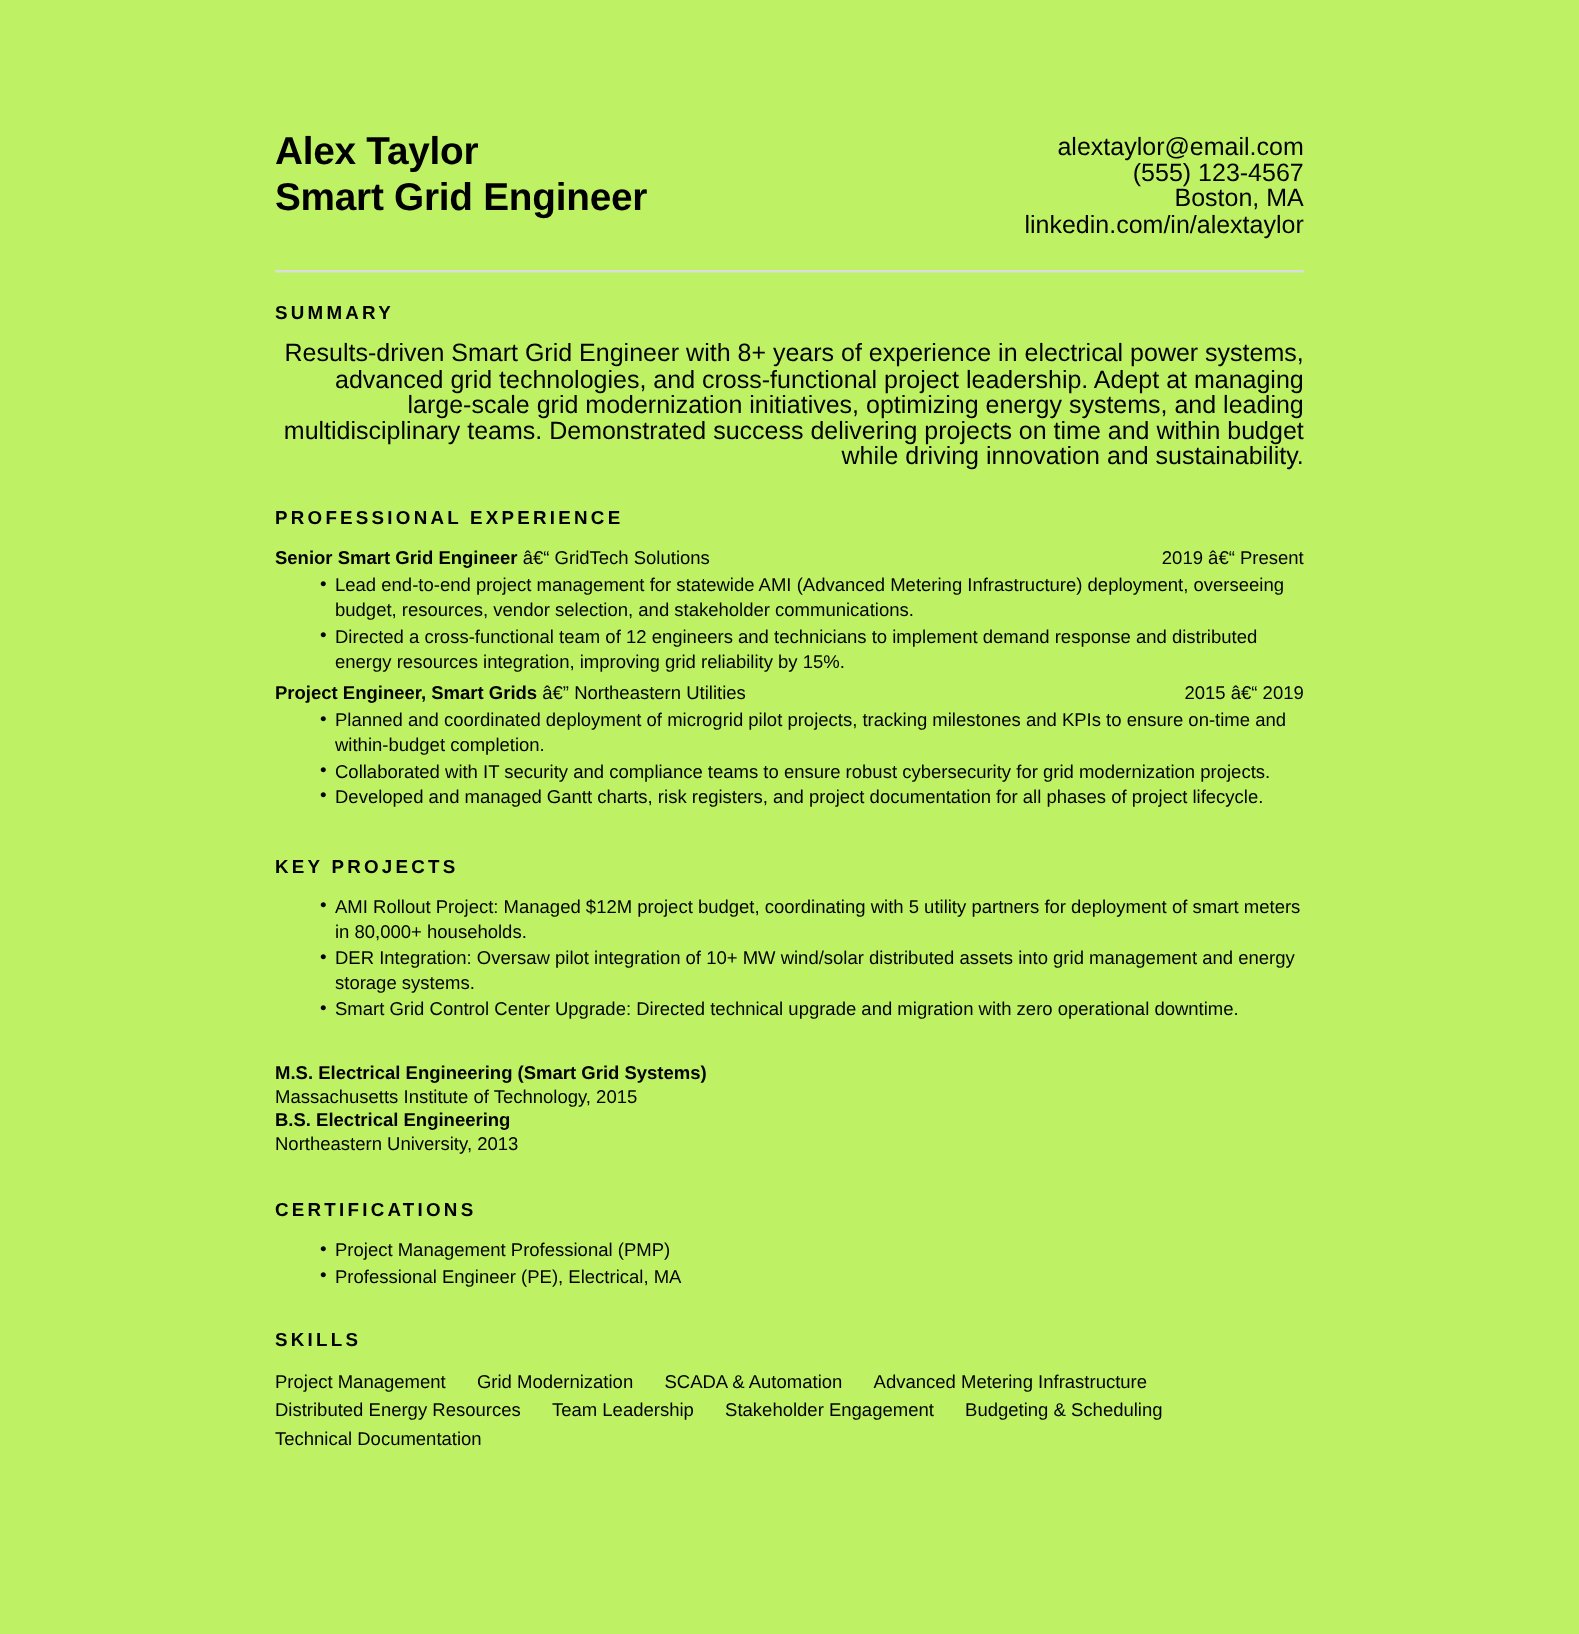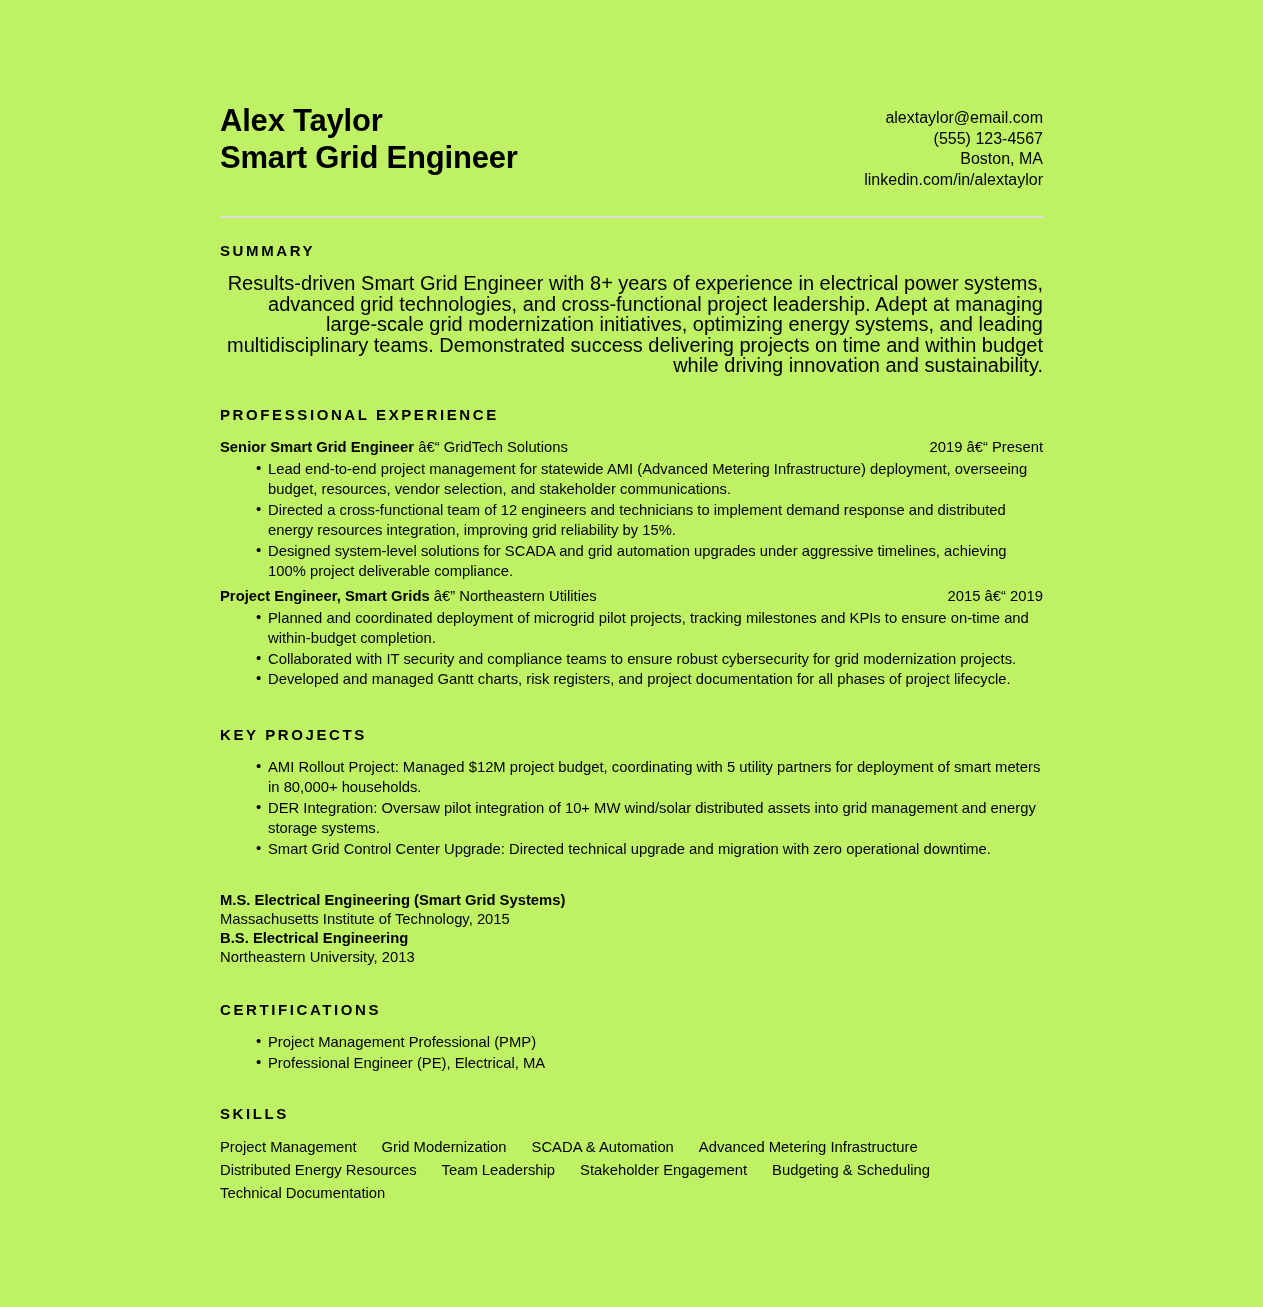--- a/index.html
+++ b/index.html
@@ -47,7 +47,7 @@
   }
   .contact {
     text-align: right;
-    font-size: 16px;
+    font-size: 20px;
     line-height: 20.5px;
     padding-top: 6px;
   }

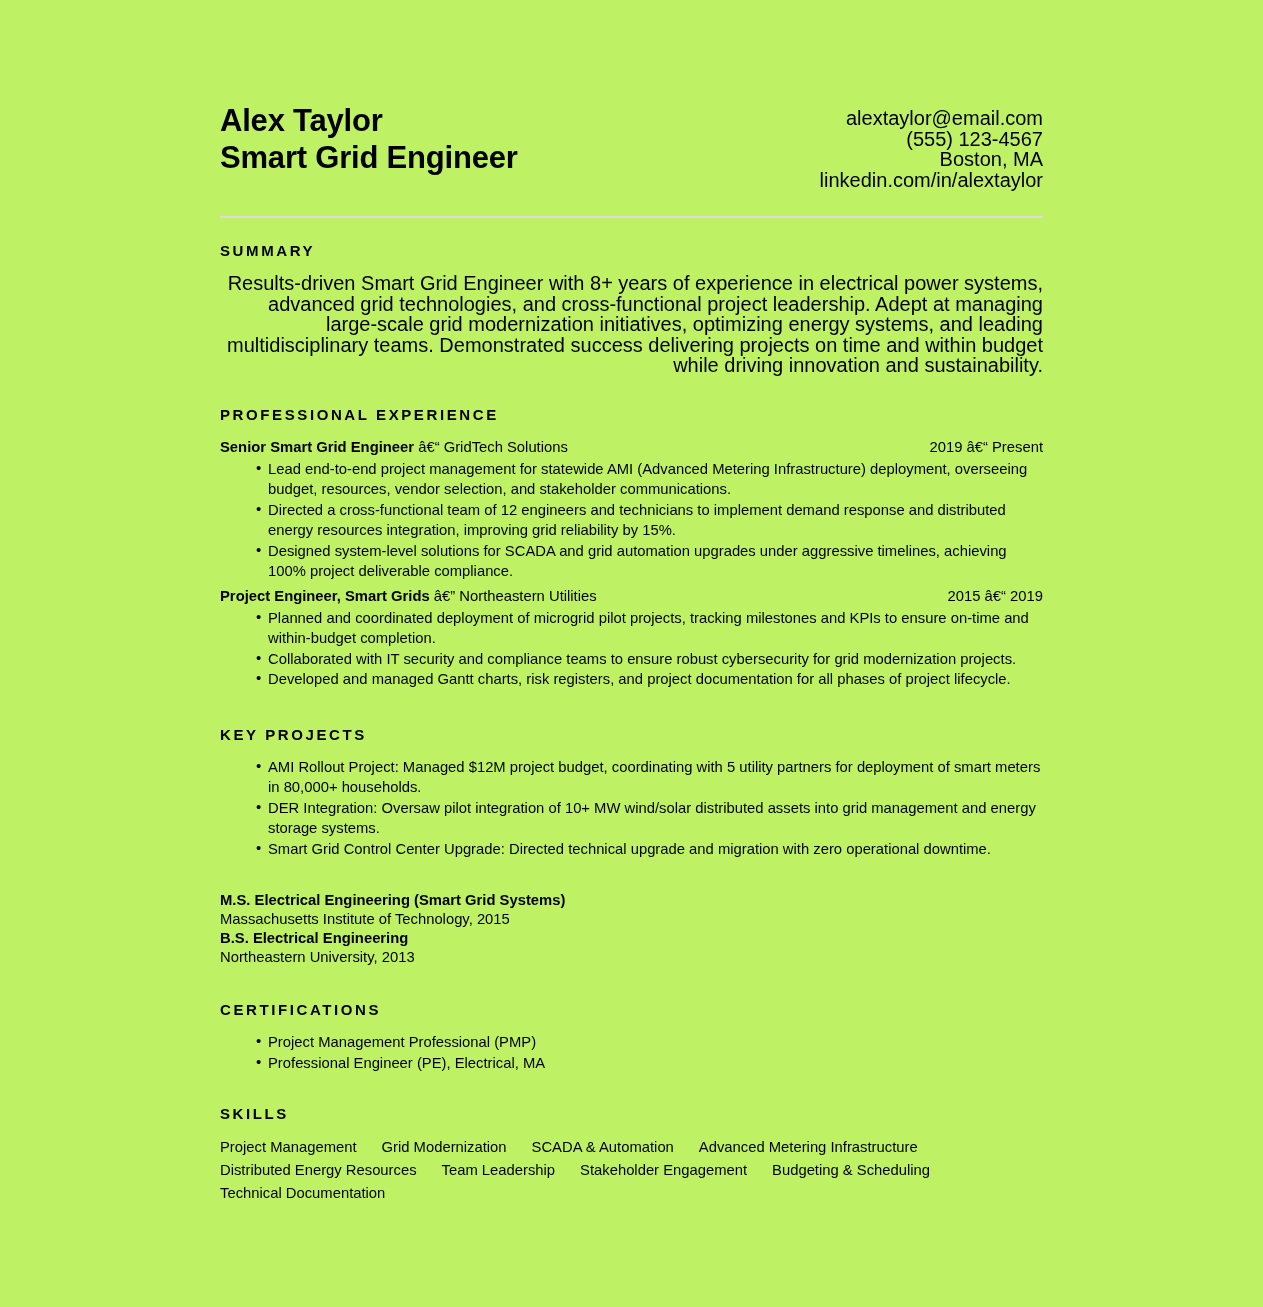--- a/index.html
+++ b/index.html
@@ -171,7 +171,6 @@
         <ul class="bullets">
           <li>Lead end-to-end project management for statewide AMI (Advanced Metering Infrastructure) deployment, overseeing budget, resources, vendor selection, and stakeholder communications.</li>
           <li>Directed a cross-functional team of 12 engineers and technicians to implement demand response and distributed energy resources integration, improving grid reliability by 15%.</li>
-          <li>Designed system-level solutions for SCADA and grid automation upgrades under aggressive timelines, achieving 100% project deliverable compliance.</li>
         </ul>
       </div>
 

